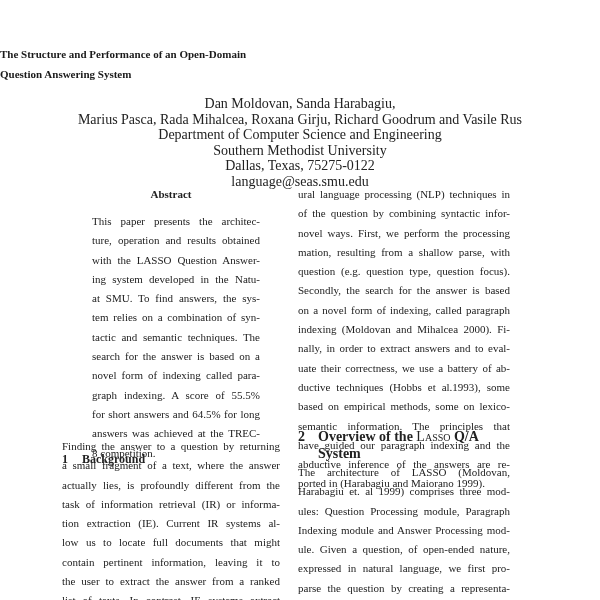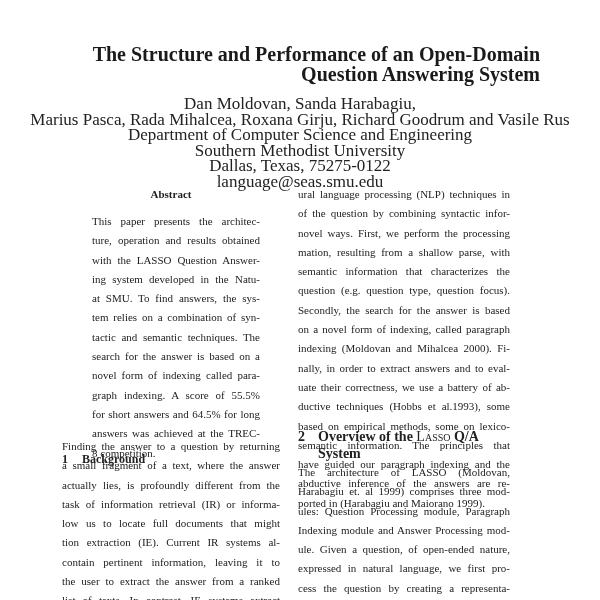--- a/index.html
+++ b/index.html
@@ -6,8 +6,8 @@
   body { width: 600px; height: 600px; overflow: hidden; position: relative;
          font-family: "DejaVu Serif", "Liberation Serif", serif; color: #222; }
   .page { position: absolute; left: 0; top: 0; width: 600px; height: 600px; }
-  .title { position: absolute; left: 0; width: 540px; top: 44px; text-align: right;
-           font-family: "Liberation Serif", serif; font-weight: bold; font-size: 20px;
+  .title { position: absolute; left: 0; width: 540px; top: 44px; text-align: left;
+           font-family: "Liberation Serif", serif; font-weight: bold; font-size: 11px;
            line-height: 20px; color: #1a1a1a; }
   .authors { position: absolute; left: 0; width: 600px; top: 96px; text-align: center;
              font-family: "Liberation Serif", serif; font-size: 17px; line-height: 15.5px; color: #222; }

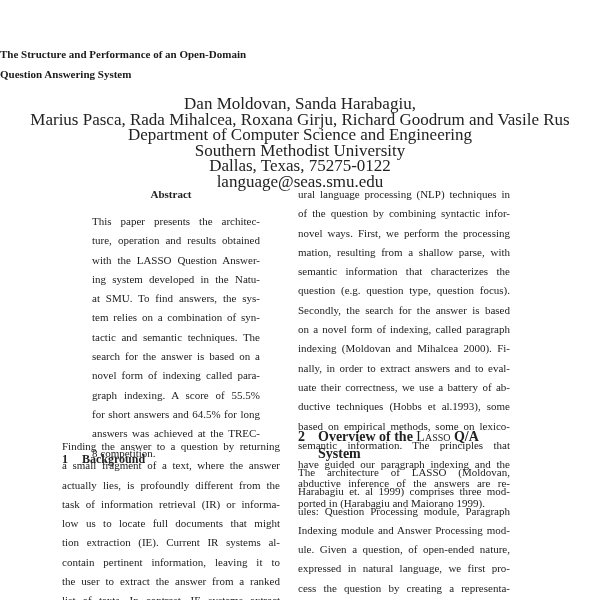--- a/index.html
+++ b/index.html
@@ -10,7 +10,7 @@
            font-family: "Liberation Serif", serif; font-weight: bold; font-size: 11px;
            line-height: 20px; color: #1a1a1a; }
   .authors { position: absolute; left: 0; width: 600px; top: 96px; text-align: center;
-             font-family: "Liberation Serif", serif; font-size: 17px; line-height: 15.5px; color: #222; }
+             font-family: "Liberation Serif", serif; font-size: 14px; line-height: 15.5px; color: #222; }
   .col { position: absolute; font-family: "Liberation Serif", serif; font-size: 11px;
          line-height: 19.3px; color: #222; text-align: justify; }
   .line { display: block; text-align: justify; text-align-last: justify; white-space: nowrap; overflow: visible; }

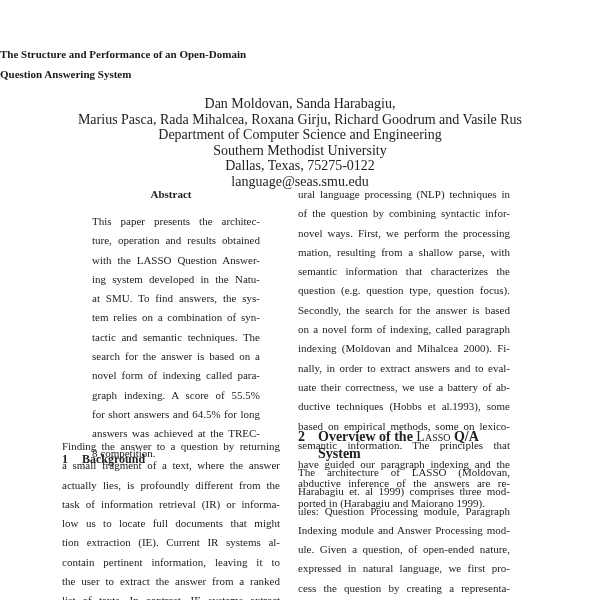--- a/index.html
+++ b/index.html
@@ -87,7 +87,6 @@
     <span class="line">of the question by combining syntactic infor-</span>
     <span class="line">novel ways. First, we perform the processing</span>
     <span class="line">mation, resulting from a shallow parse, with</span>
-    <span class="line">semantic information that characterizes the</span>
     <span class="line">question (e.g. question type, question focus).</span>
     <span class="line">Secondly, the search for the answer is based</span>
     <span class="line">on a novel form of indexing, called paragraph</span>

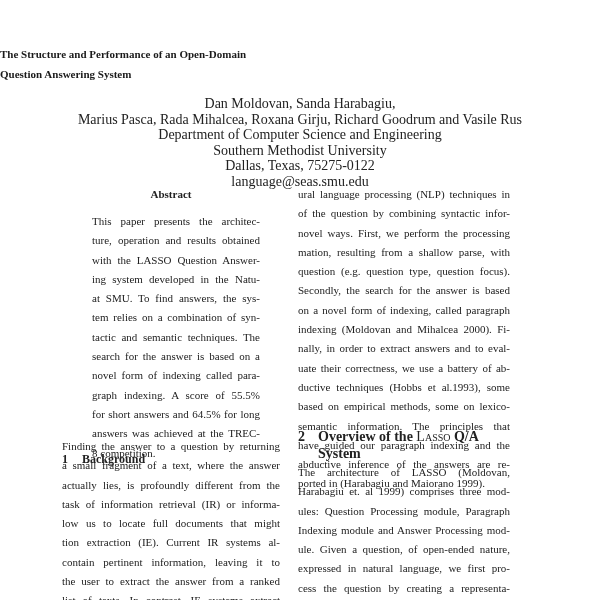--- a/index.html
+++ b/index.html
@@ -74,8 +74,8 @@
     <span class="line">a small fragment of a text, where the answer</span>
     <span class="line">actually lies, is profoundly different from the</span>
     <span class="line">task of information retrieval (IR) or informa-</span>
+    <span class="line">tion extraction (IE). Current IR systems al-</span>
     <span class="line">low us to locate full documents that might</span>
-    <span class="line">tion extraction (IE). Current IR systems al-</span>
     <span class="line">contain pertinent information, leaving it to</span>
     <span class="line">the user to extract the answer from a ranked</span>
     <span class="line">list of texts. In contrast, IE systems extract</span>

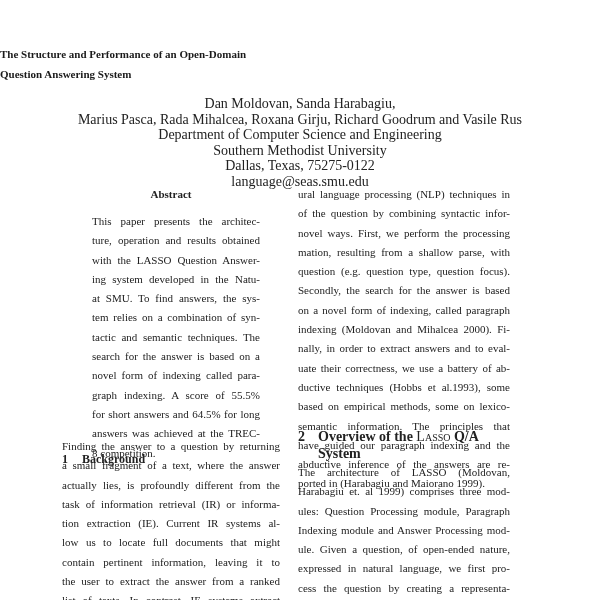--- a/index.html
+++ b/index.html
@@ -113,7 +113,7 @@
     <span class="line">Indexing module and Answer Processing mod-</span>
     <span class="line">ule. Given a question, of open-ended nature,</span>
     <span class="line">expressed in natural language, we first pro-</span>
-    <span class="line">cess the question by creating a representa-</span>
+    <span class="line">parse the question by creating a representa-</span>
     <span class="line">tion of the information requested. Thus we</span>
 
   </div>

